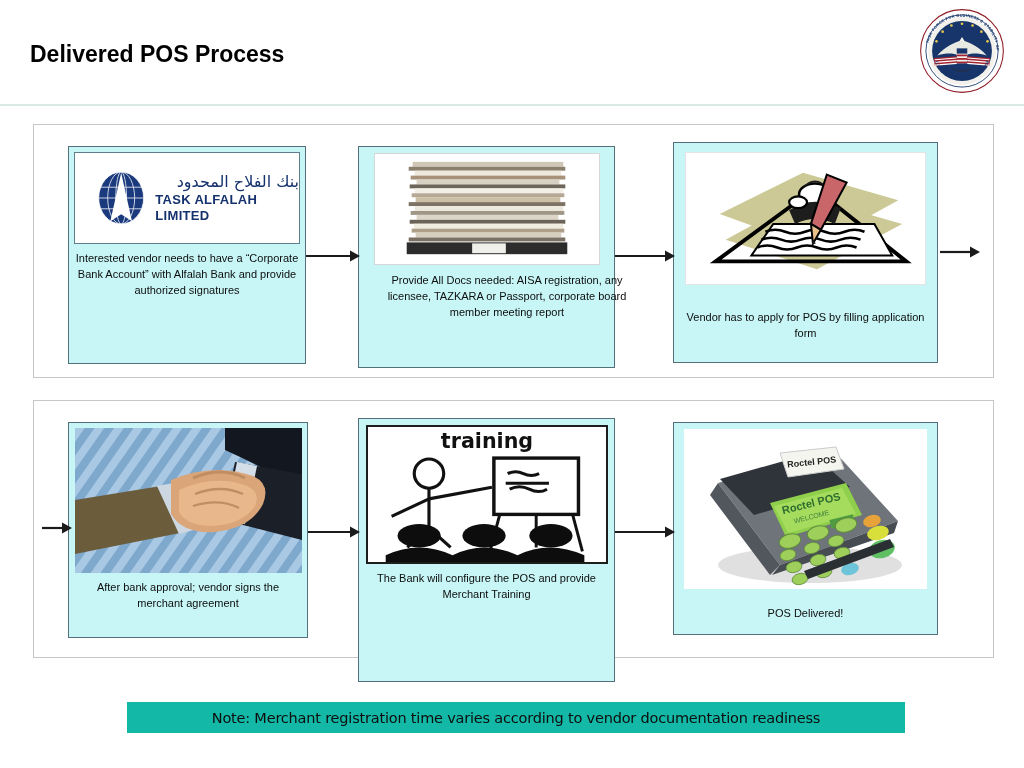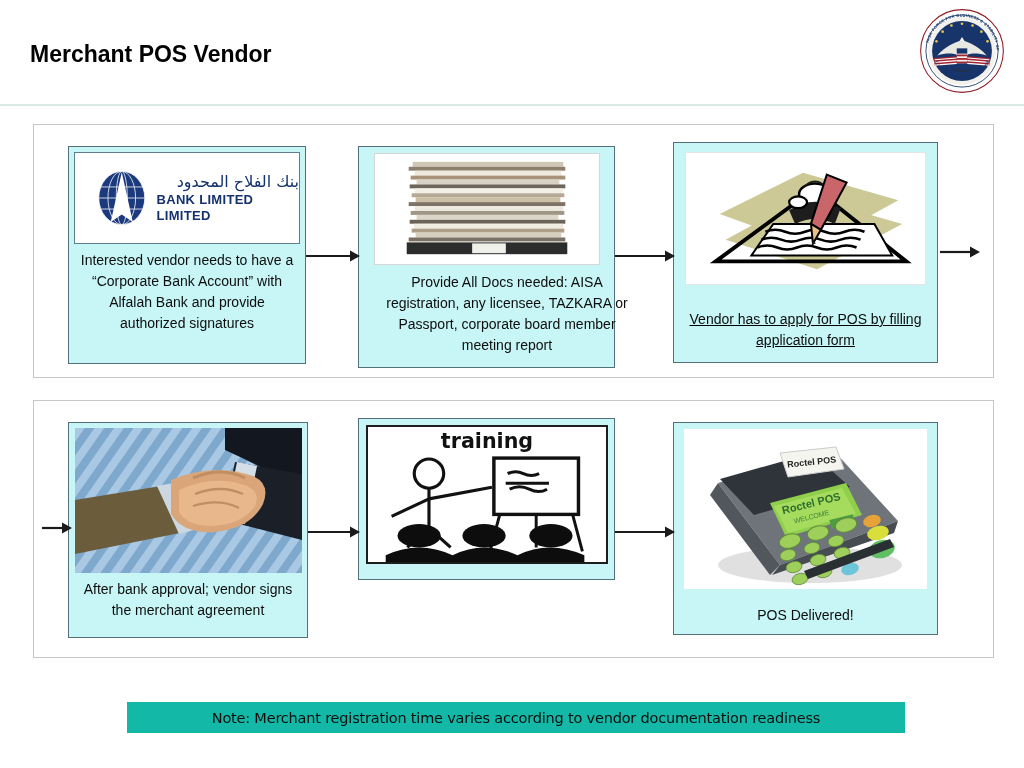--- a/index.html
+++ b/index.html
@@ -188,7 +188,7 @@
 <body>
 
 <div id="header">
-  <div id="page-title">Merchant POS Vendor</div>
+  <div id="page-title">Delivered POS Process</div>
 
   <div id="seal">
     <svg viewBox="0 0 100 100" width="88" height="88">

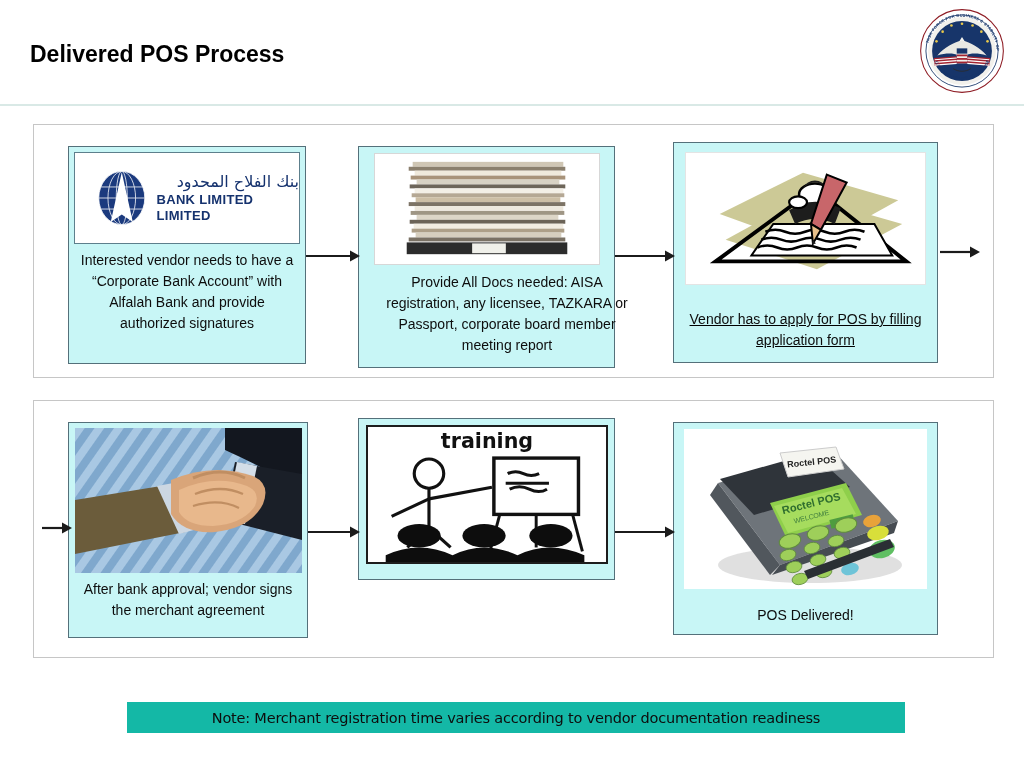--- a/index.html
+++ b/index.html
@@ -262,7 +262,7 @@
       </svg>
       <div class="alfalah-text">
         <div class="alfalah-ar">بنك الفلاح المحدود</div>
-        <div class="alfalah-en">BANK LIMITED LIMITED</div>
+        <div class="alfalah-en">TASK ALFALAH LIMITED</div>
       </div>
     </div>
   </div>

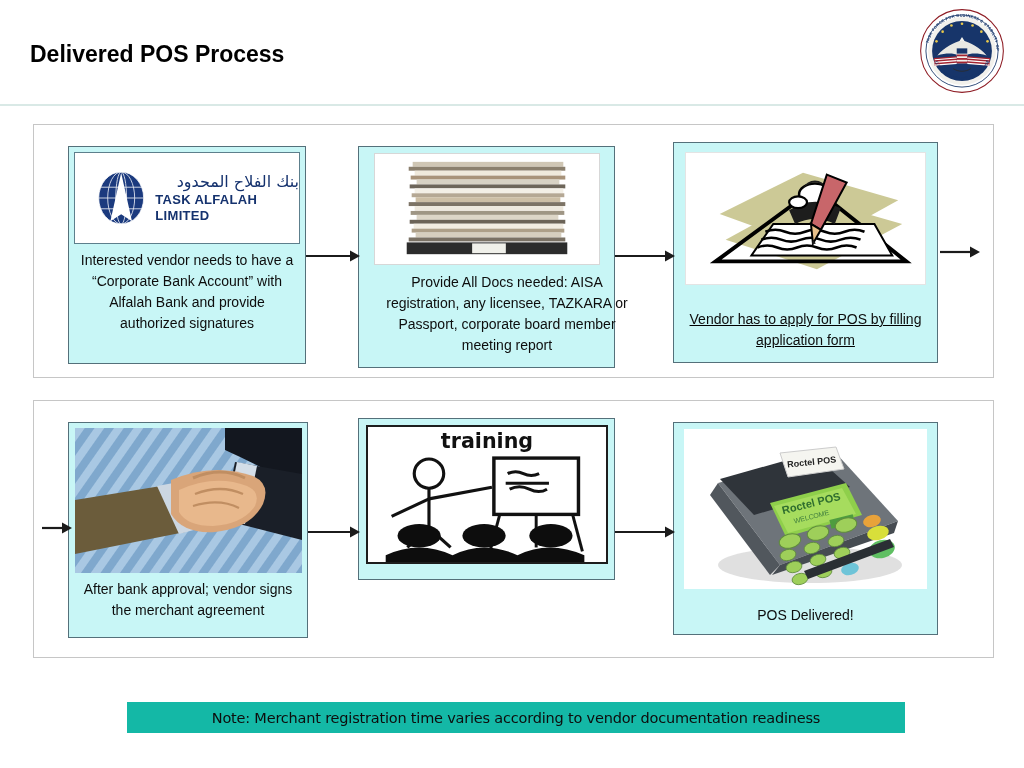--- a/index.html
+++ b/index.html
@@ -78,8 +78,8 @@
     flex: none;
   }
   .step-caption {
-    font-size: 14px;
-    line-height: 21px;
+    font-size: 11px;
+    line-height: 16px;
     color: #0d0d0d;
     text-align: center;
     padding: 4px 6px 0 6px;

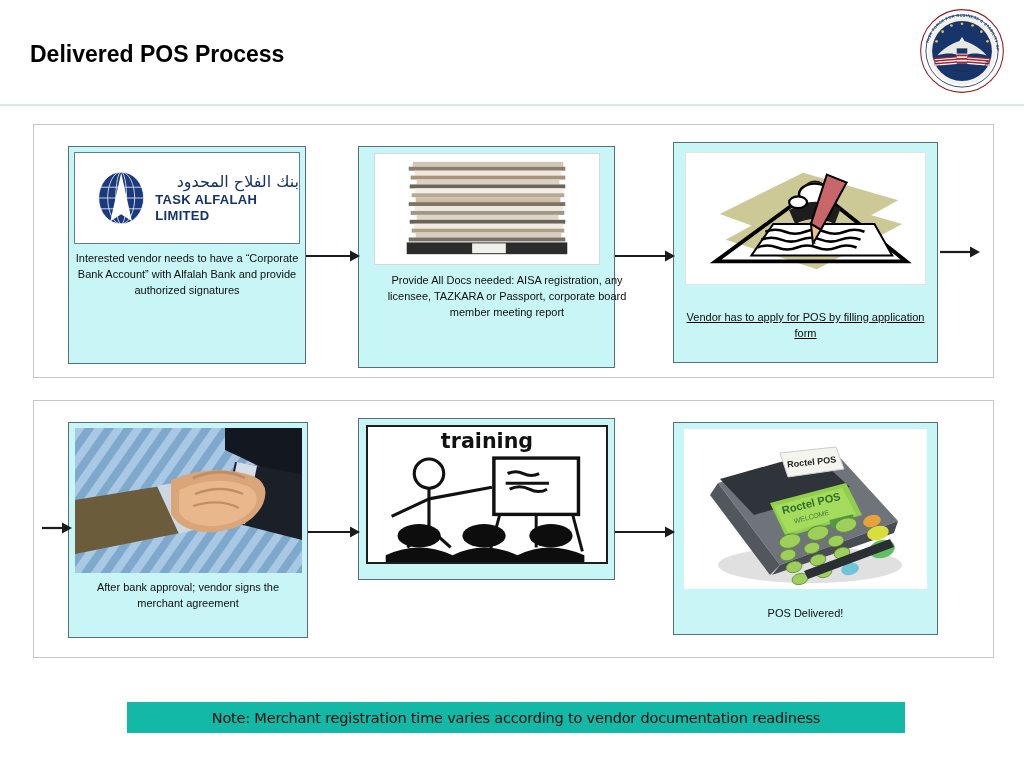--- a/index.html
+++ b/index.html
@@ -90,7 +90,7 @@
   
   #box1 { left: 68px;  top: 146px; width: 238px; height: 218px; }
   #box2 { left: 358px; top: 146px; width: 257px; height: 222px; }
-  #box3 { left: 673px; top: 142px; width: 265px; height: 221px; text-decoration: underline; }
+  #box3 { left: 673px; top: 142px; width: 265px; height: 221px; }
   
   #box4 { left: 68px;  top: 422px; width: 240px; height: 216px; }
   #box5 { left: 358px; top: 418px; width: 257px; height: 162px; }

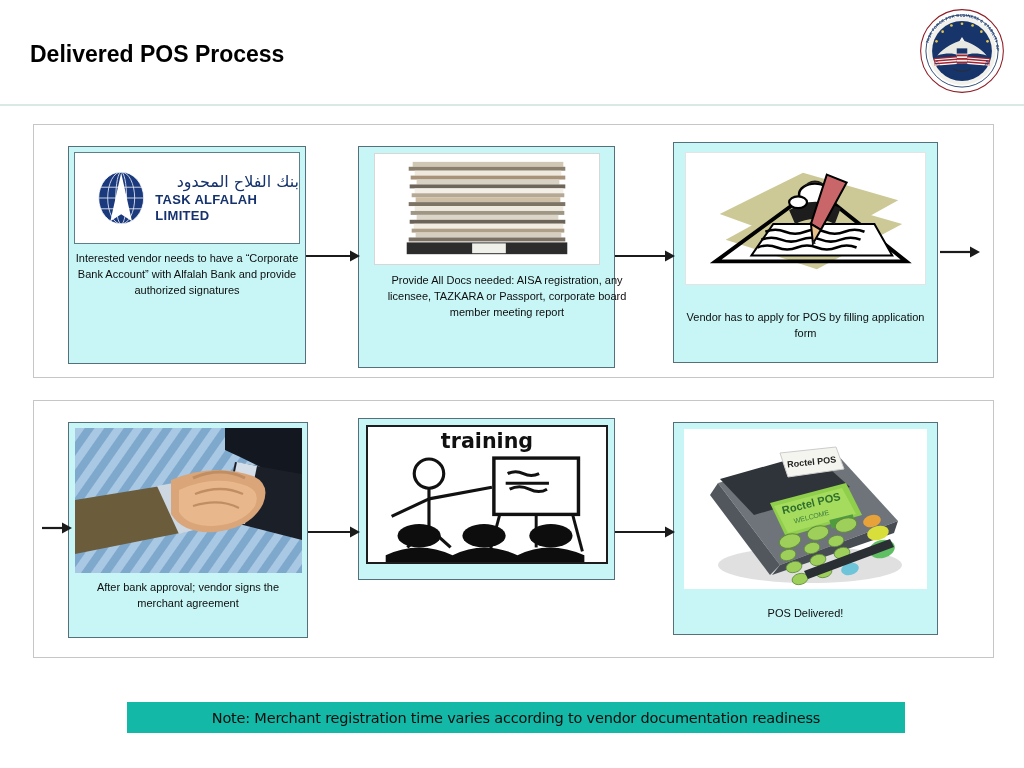--- a/index.html
+++ b/index.html
@@ -93,7 +93,7 @@
   #box3 { left: 673px; top: 142px; width: 265px; height: 221px; }
   
   #box4 { left: 68px;  top: 422px; width: 240px; height: 216px; }
-  #box5 { left: 358px; top: 418px; width: 257px; height: 162px; }
+  #box5 { left: 358px; top: 418px; width: 257px; height: 264px; }
   #box6 { left: 673px; top: 422px; width: 265px; height: 213px; }
 
   #box1 .step-img { margin-top: 5px; width: 226px; height: 92px; border: 1px solid #5d7f8c; }

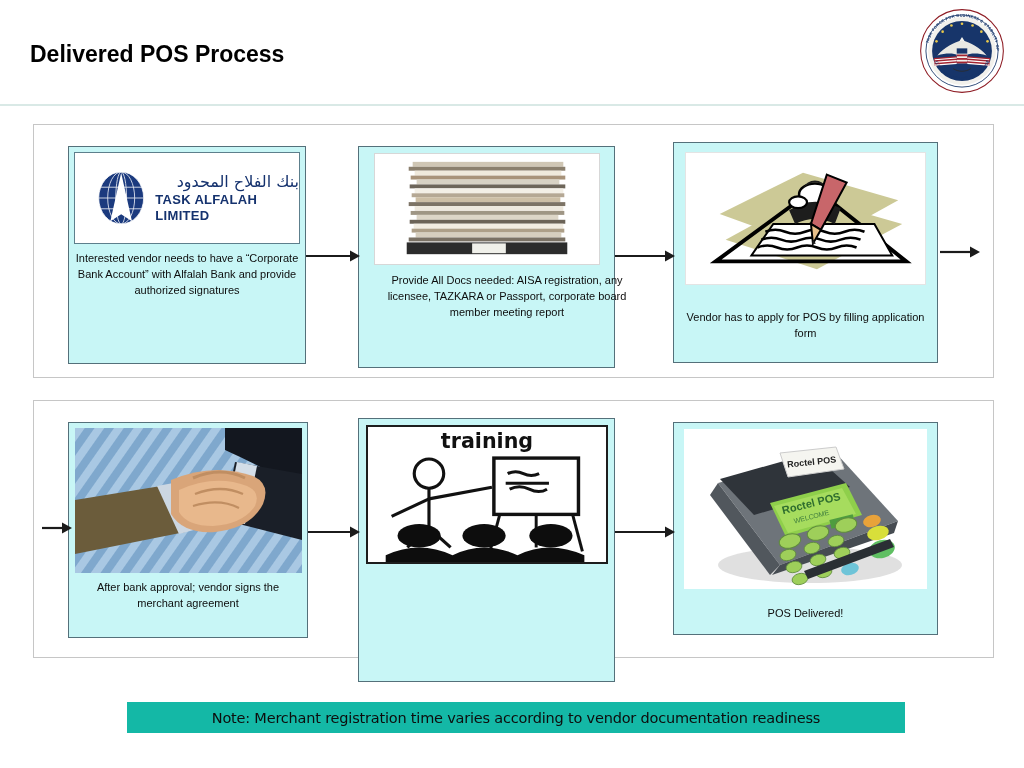--- a/index.html
+++ b/index.html
@@ -418,6 +418,7 @@
       </g>
     </svg>
   </div>
+  <div class="step-caption">The Bank will configure the POS and provide Merchant Training</div>
 </div>
 
 <div id="box6" class="step-box">

